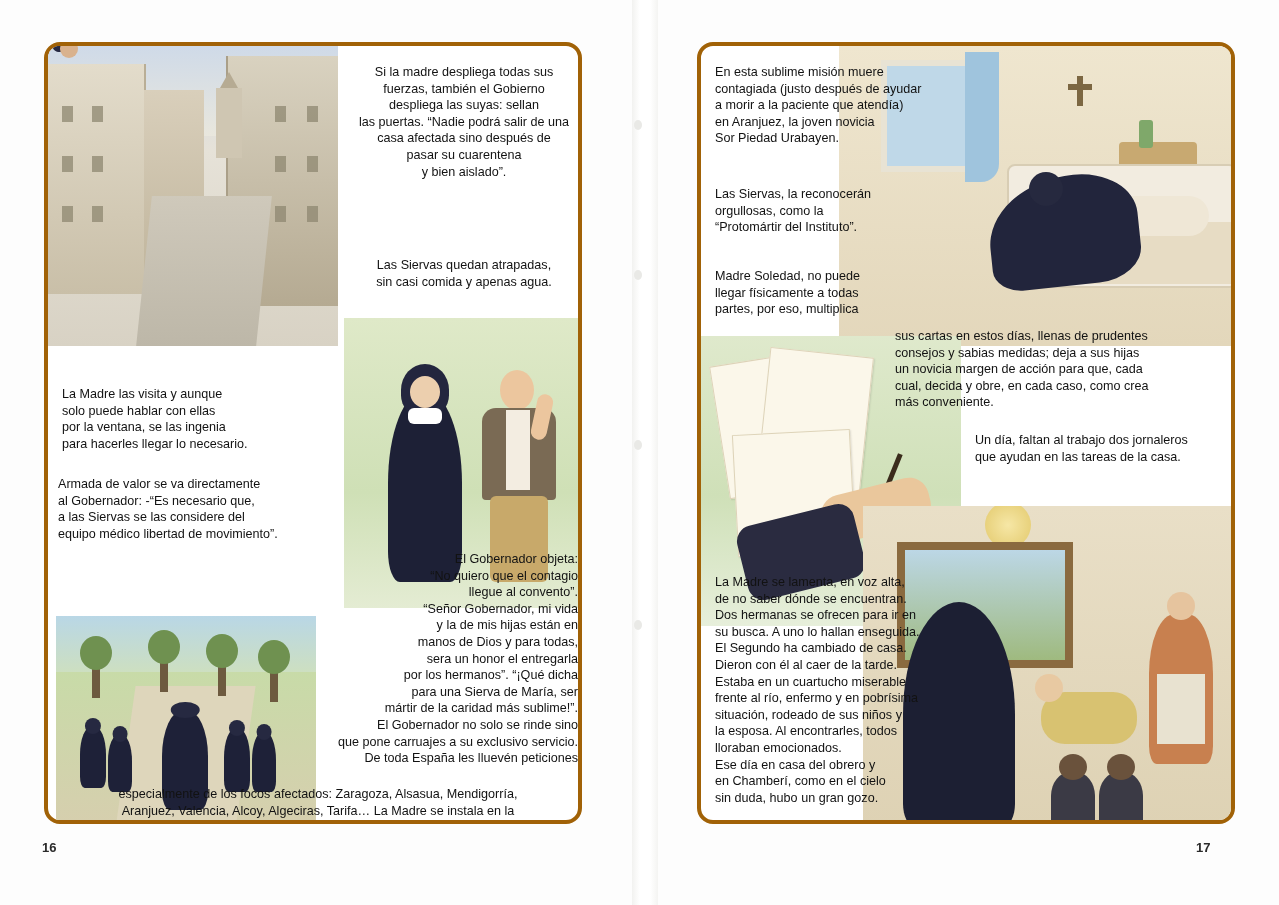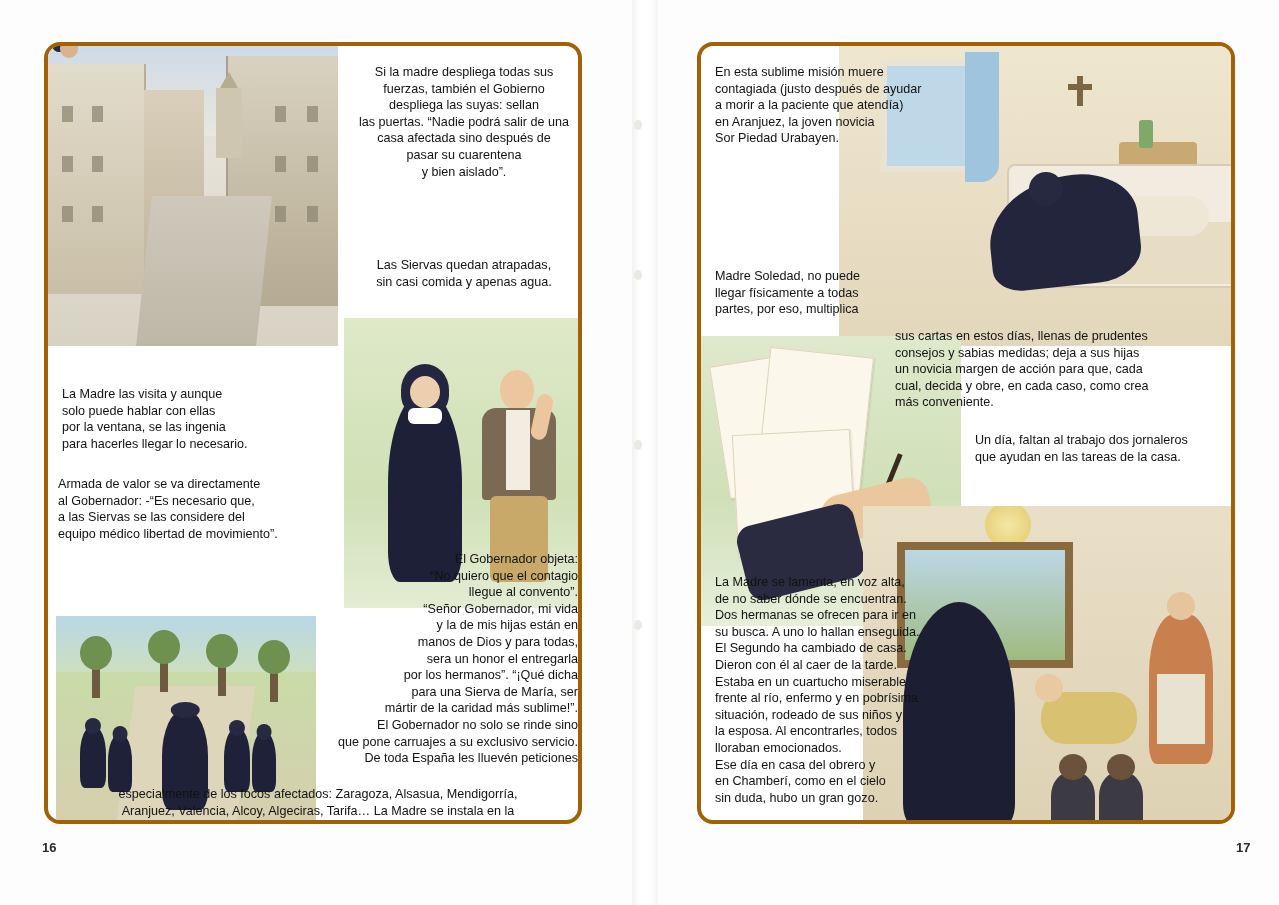--- a/index.html
+++ b/index.html
@@ -330,6 +330,9 @@
 en Aranjuez, la joven novicia
 Sor Piedad Urabayen.</div>
 
+    <div class="txt" style="left:14px; top:140px; width:280px;">Las Siervas, la reconocerán
+orgullosas, como la
+“Protomártir del Instituto”.</div>
 
     <div class="txt" style="left:14px; top:222px; width:280px;">Madre Soledad, no puede
 llegar físicamente a todas

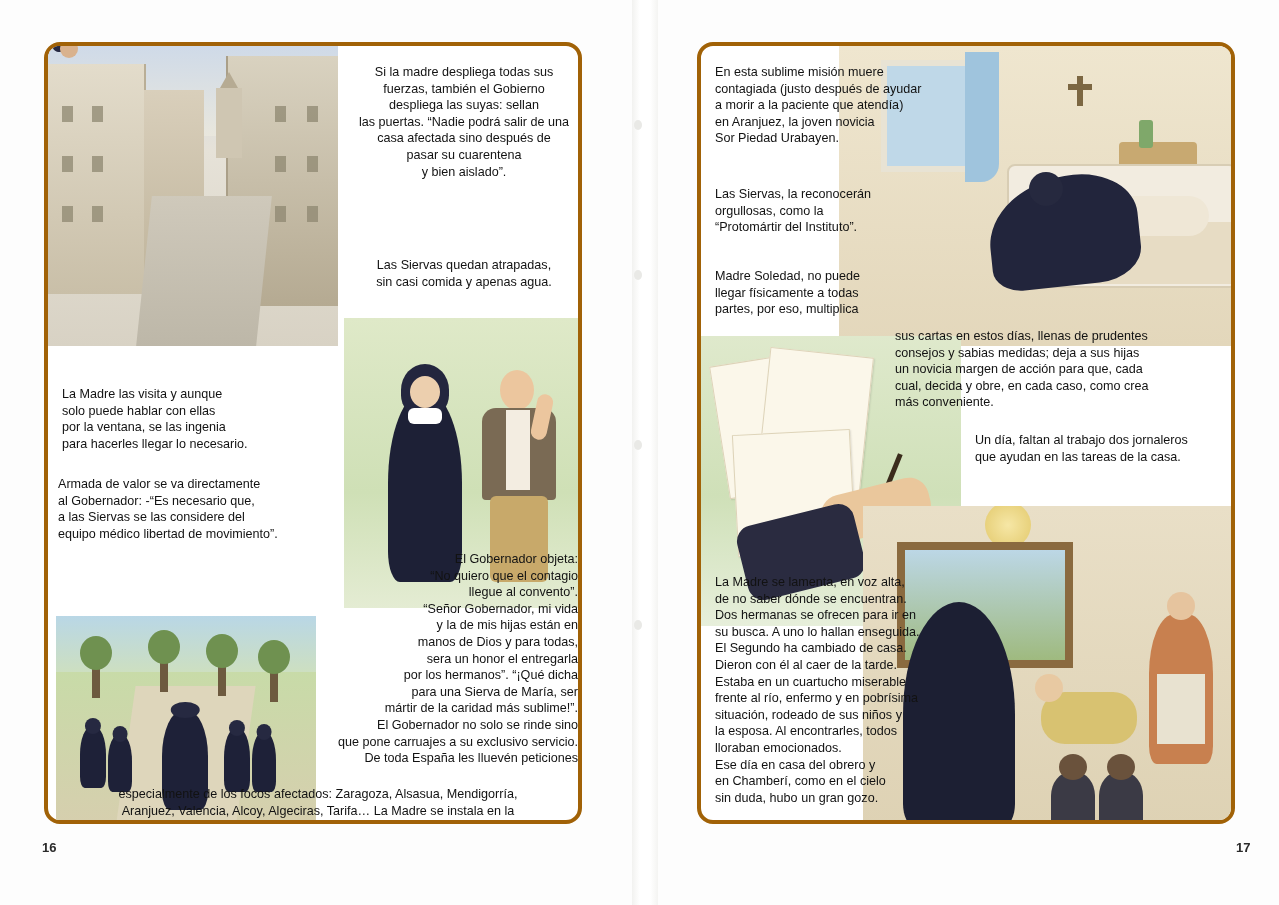--- a/index.html
+++ b/index.html
@@ -59,7 +59,7 @@
     font-weight: bold;
   }
   .page-num.left { left: 42px; }
-  .page-num.right { left: 1236px; text-align: right; }
+  .page-num.right { left: 1196px; text-align: right; }
 
   
   .ill {

